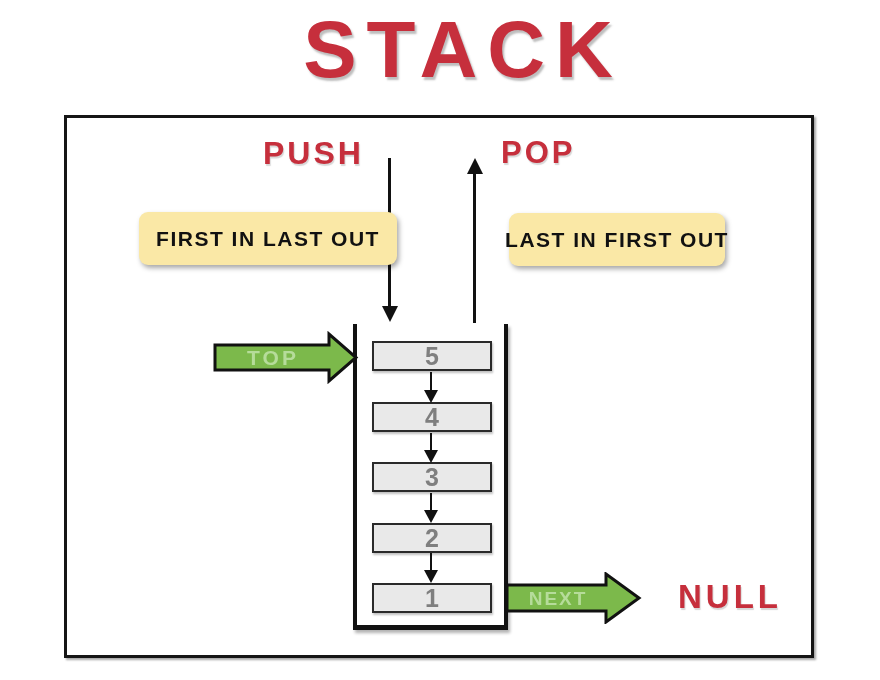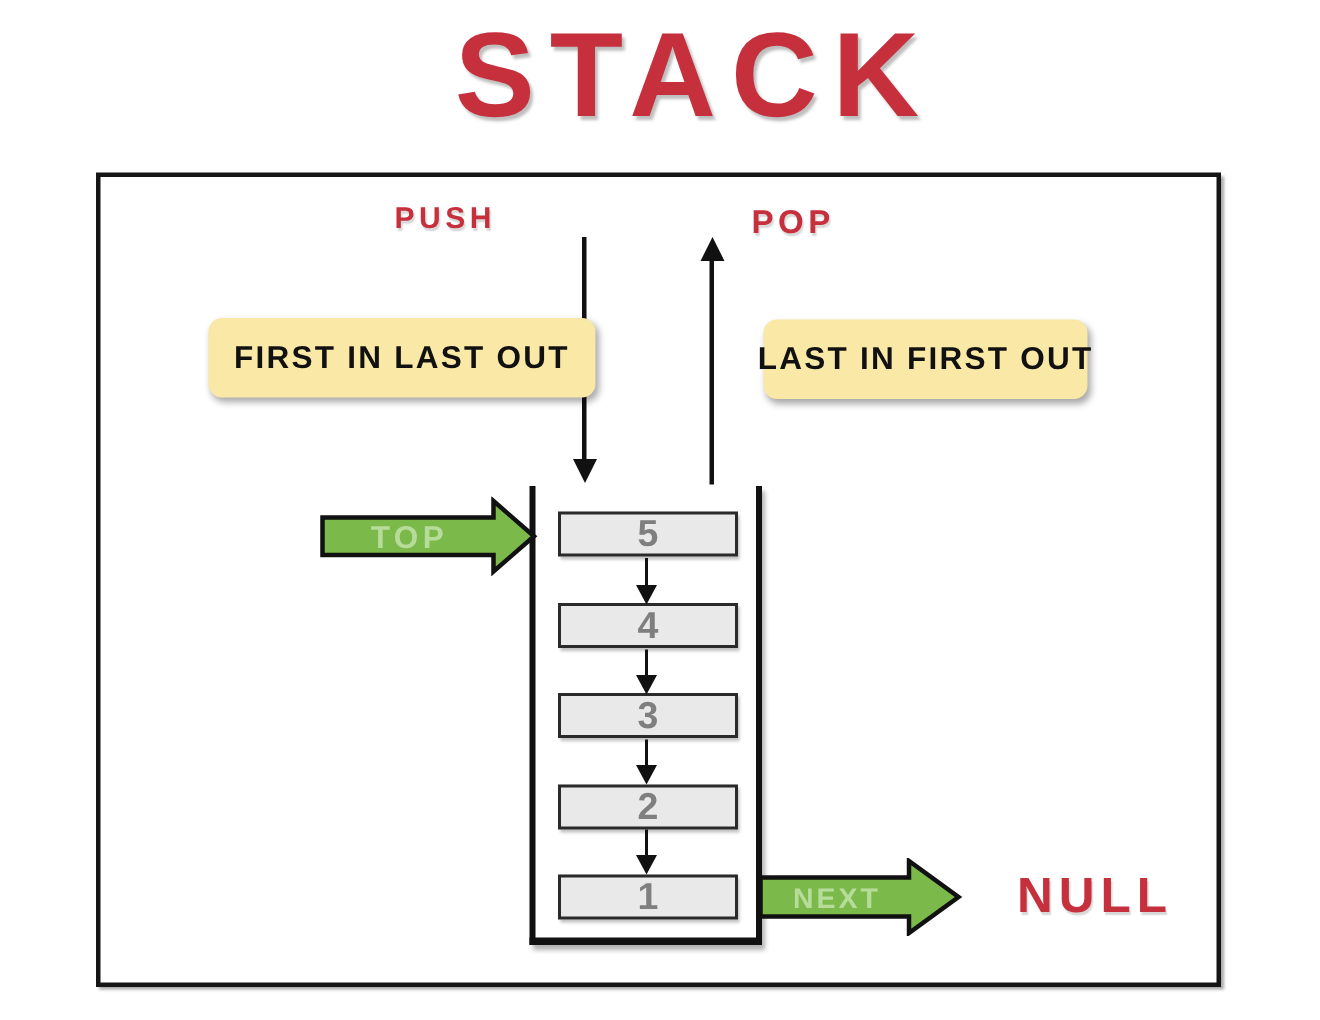--- a/index.html
+++ b/index.html
@@ -22,7 +22,7 @@
   }
   
   .red-label { position:absolute; color:#C62F3C; font-weight:bold; text-shadow:1px 2px 1px rgba(140,140,140,0.35); }
-  .push-label { left:263px; top:135px; font-size:20px; letter-spacing:3px; }
+  .push-label { left:263px; top:135px; font-size:32px; letter-spacing:3px; }
   .pop-label  { left:501px; top:135px; font-size:22px; letter-spacing:3px; }
   .null-label { left:678px; top:578px; font-size:33px; letter-spacing:4px; }
   

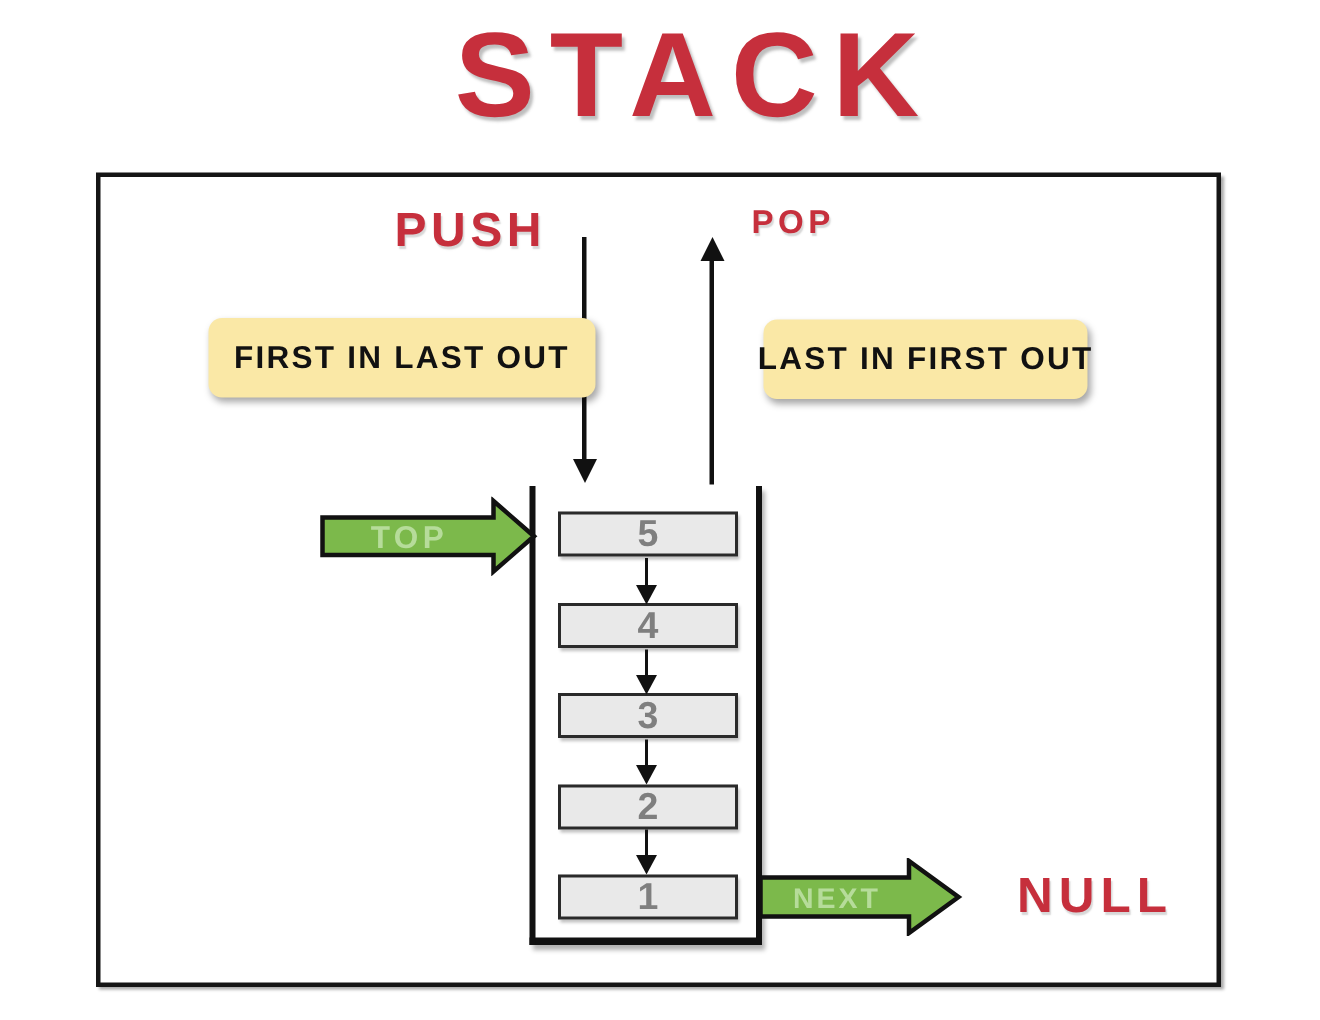--- a/index.html
+++ b/index.html
@@ -23,7 +23,7 @@
   
   .red-label { position:absolute; color:#C62F3C; font-weight:bold; text-shadow:1px 2px 1px rgba(140,140,140,0.35); }
   .push-label { left:263px; top:135px; font-size:32px; letter-spacing:3px; }
-  .pop-label  { left:501px; top:135px; font-size:22px; letter-spacing:3px; }
+  .pop-label  { left:501px; top:135px; font-size:31px; letter-spacing:3px; }
   .null-label { left:678px; top:578px; font-size:33px; letter-spacing:4px; }
   
   .vline { position:absolute; width:3px; background:#111; }

